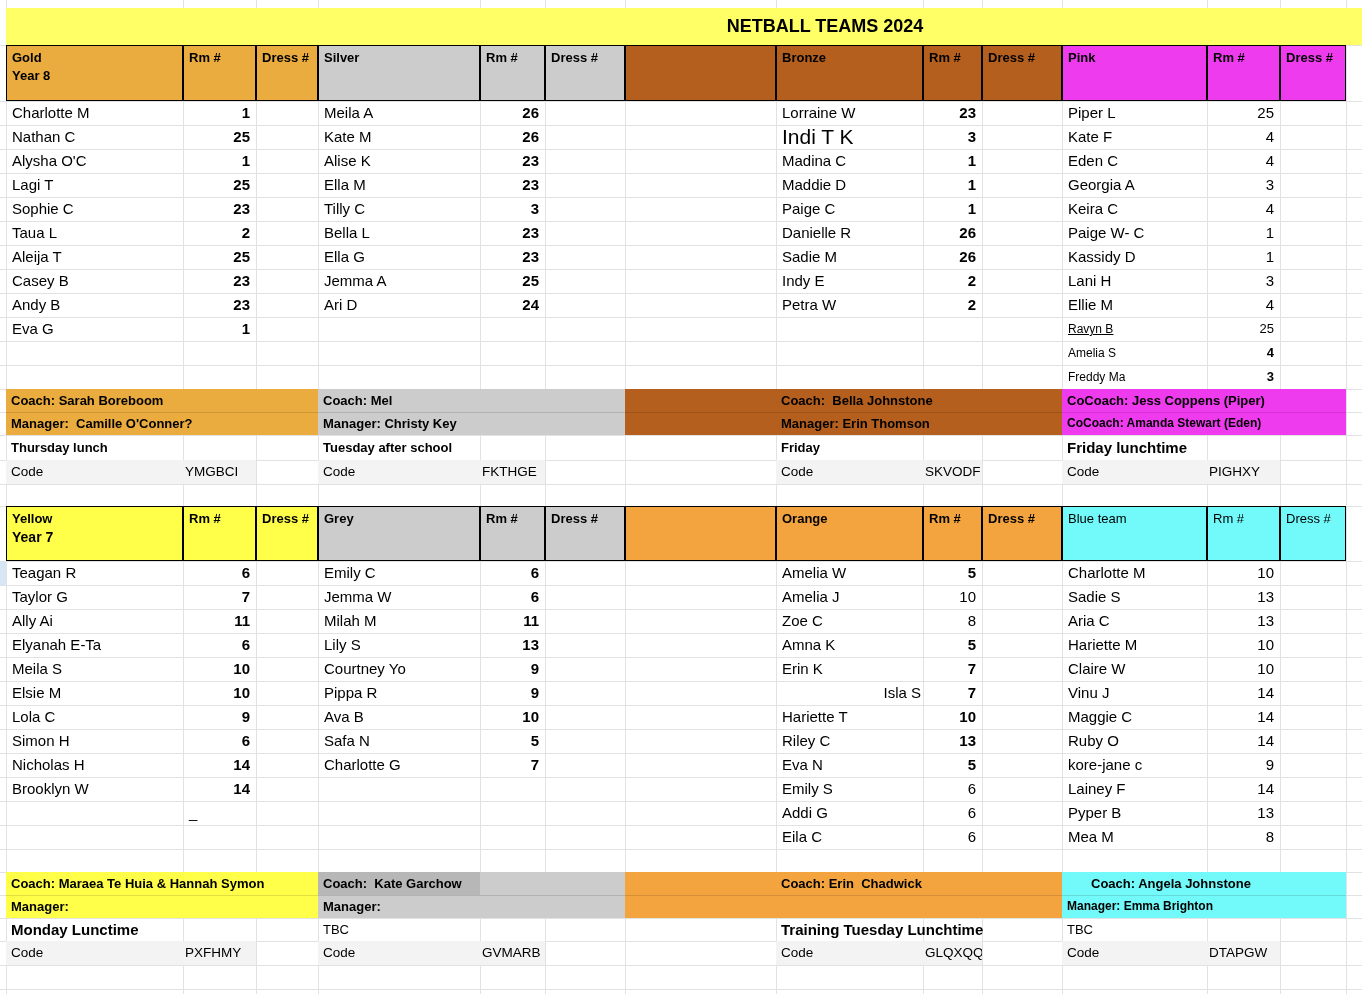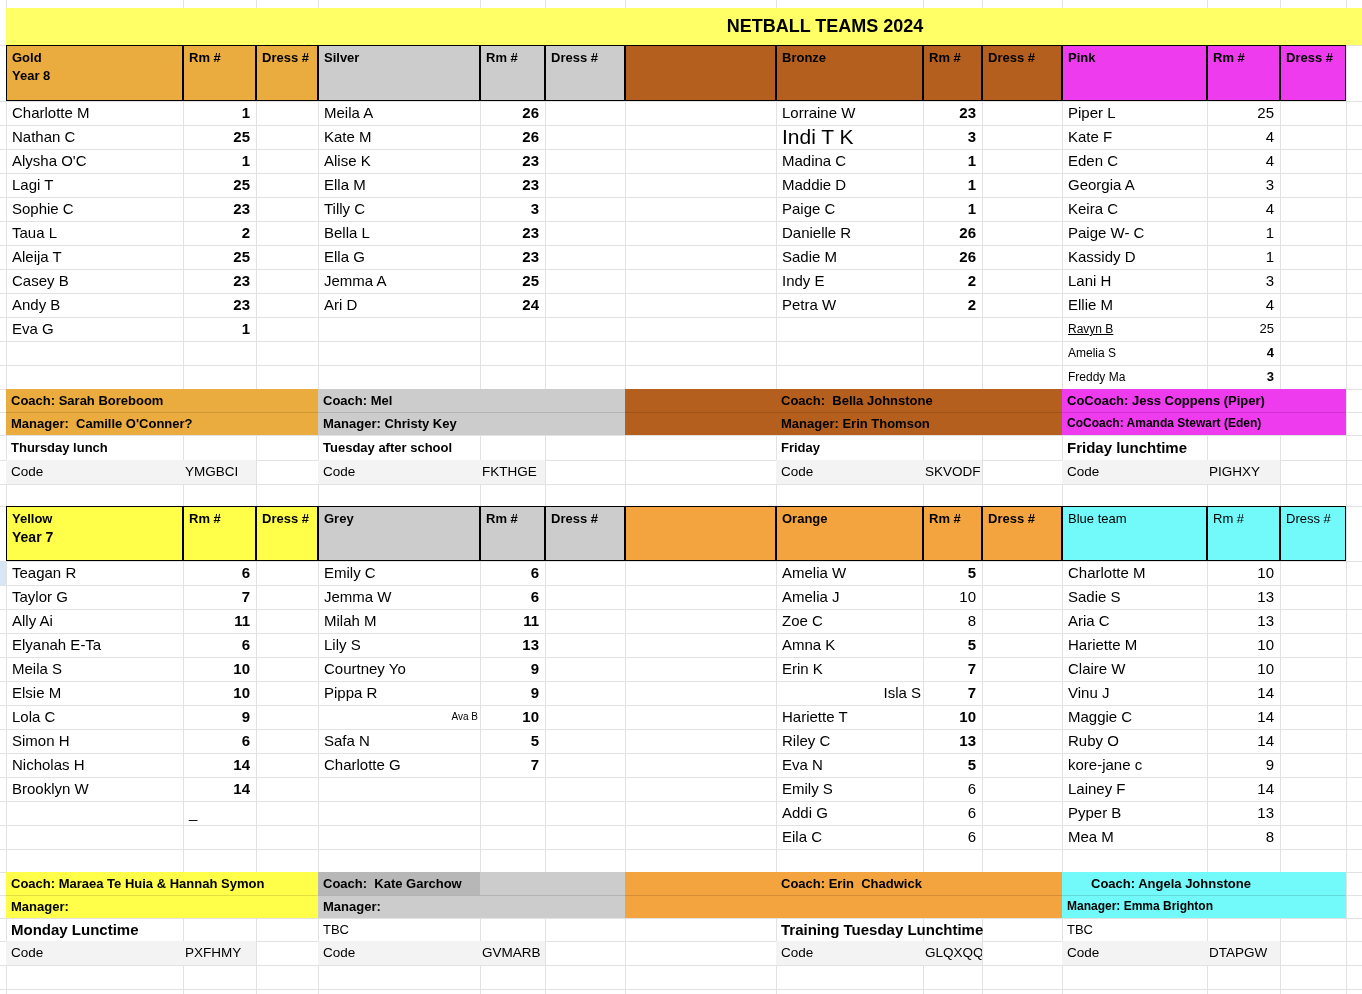--- a/index.html
+++ b/index.html
@@ -260,7 +260,7 @@
     <div class="abs txt" style="left: 482px; top: 657px; width: 57px; height: 24px; line-height: 24px; font-size: 15px; text-align: right; font-weight: 700; z-index: 5;">9</div>
     <div class="abs txt" style="left: 324px; top: 681px; width: 154px; height: 24px; line-height: 24px; font-size: 15px; z-index: 5;">Pippa R</div>
     <div class="abs txt" style="left: 482px; top: 681px; width: 57px; height: 24px; line-height: 24px; font-size: 15px; text-align: right; font-weight: 700; z-index: 5;">9</div>
-    <div class="abs txt" style="left: 324px; top: 705px; width: 154px; height: 24px; line-height: 24px; font-size: 10px; z-index: 5; text-align: right;">Ava B</div>
+    <div class="abs txt" style="left: 324px; top: 705px; width: 154px; height: 24px; line-height: 24px; font-size: 15px; z-index: 5;">Ava B</div>
     <div class="abs txt" style="left: 482px; top: 705px; width: 57px; height: 24px; line-height: 24px; font-size: 15px; text-align: right; font-weight: 700; z-index: 5;">10</div>
     <div class="abs txt" style="left: 324px; top: 729px; width: 154px; height: 24px; line-height: 24px; font-size: 15px; z-index: 5;">Safa N</div>
     <div class="abs txt" style="left: 482px; top: 729px; width: 57px; height: 24px; line-height: 24px; font-size: 15px; text-align: right; font-weight: 700; z-index: 5;">5</div>

